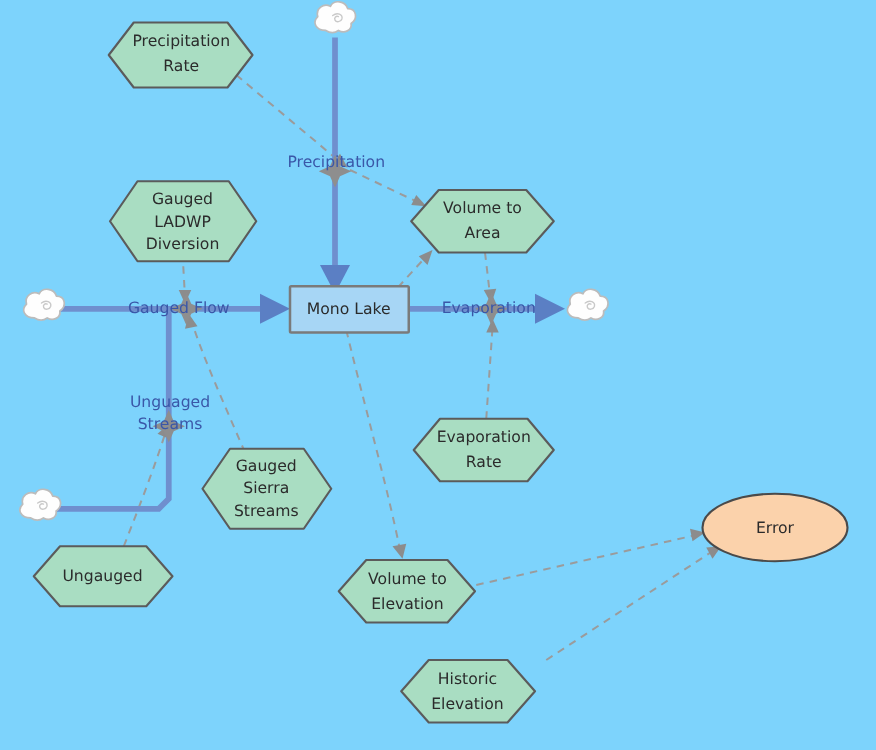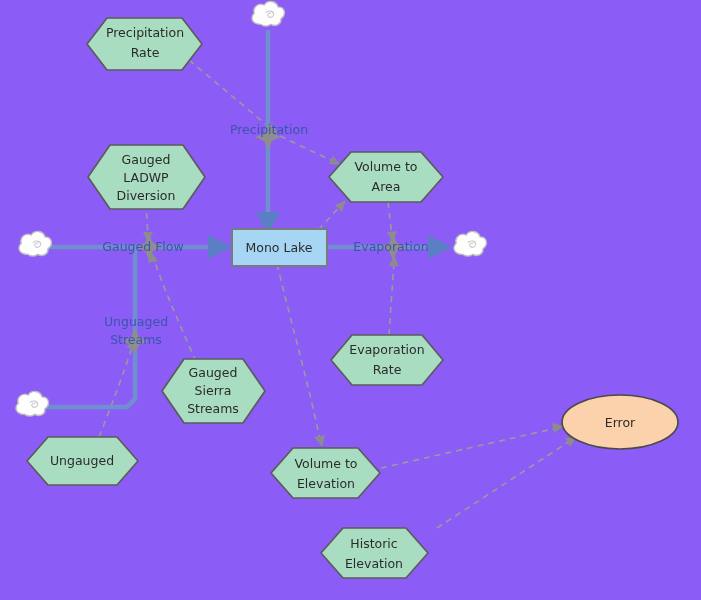--- a/index.html
+++ b/index.html
@@ -14,7 +14,7 @@
     position: relative;
     width: 701px;
     height: 600px;
-    background: #8b5cf6;
+    background: #7dd3fc;
     overflow: hidden;
   }
   #diagram-svg {

